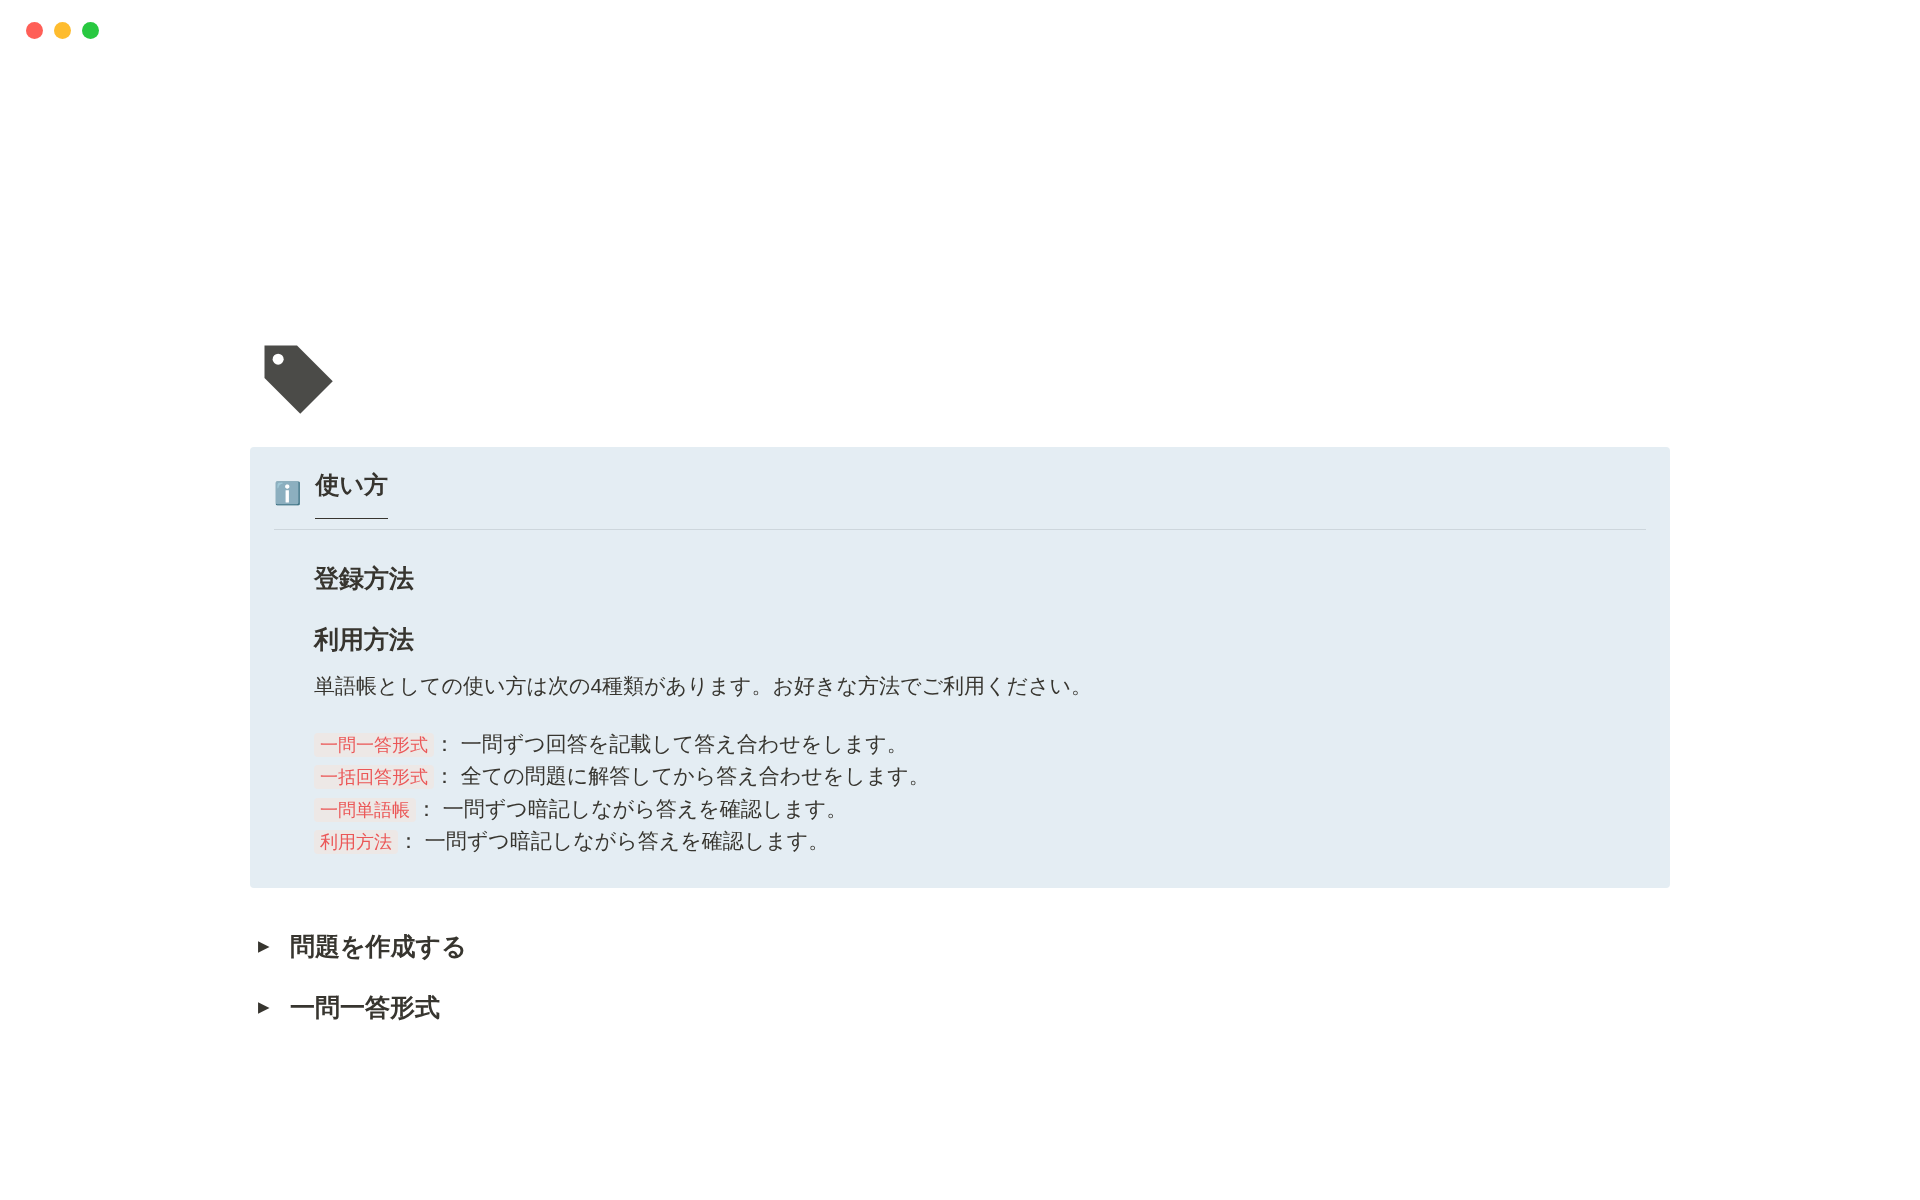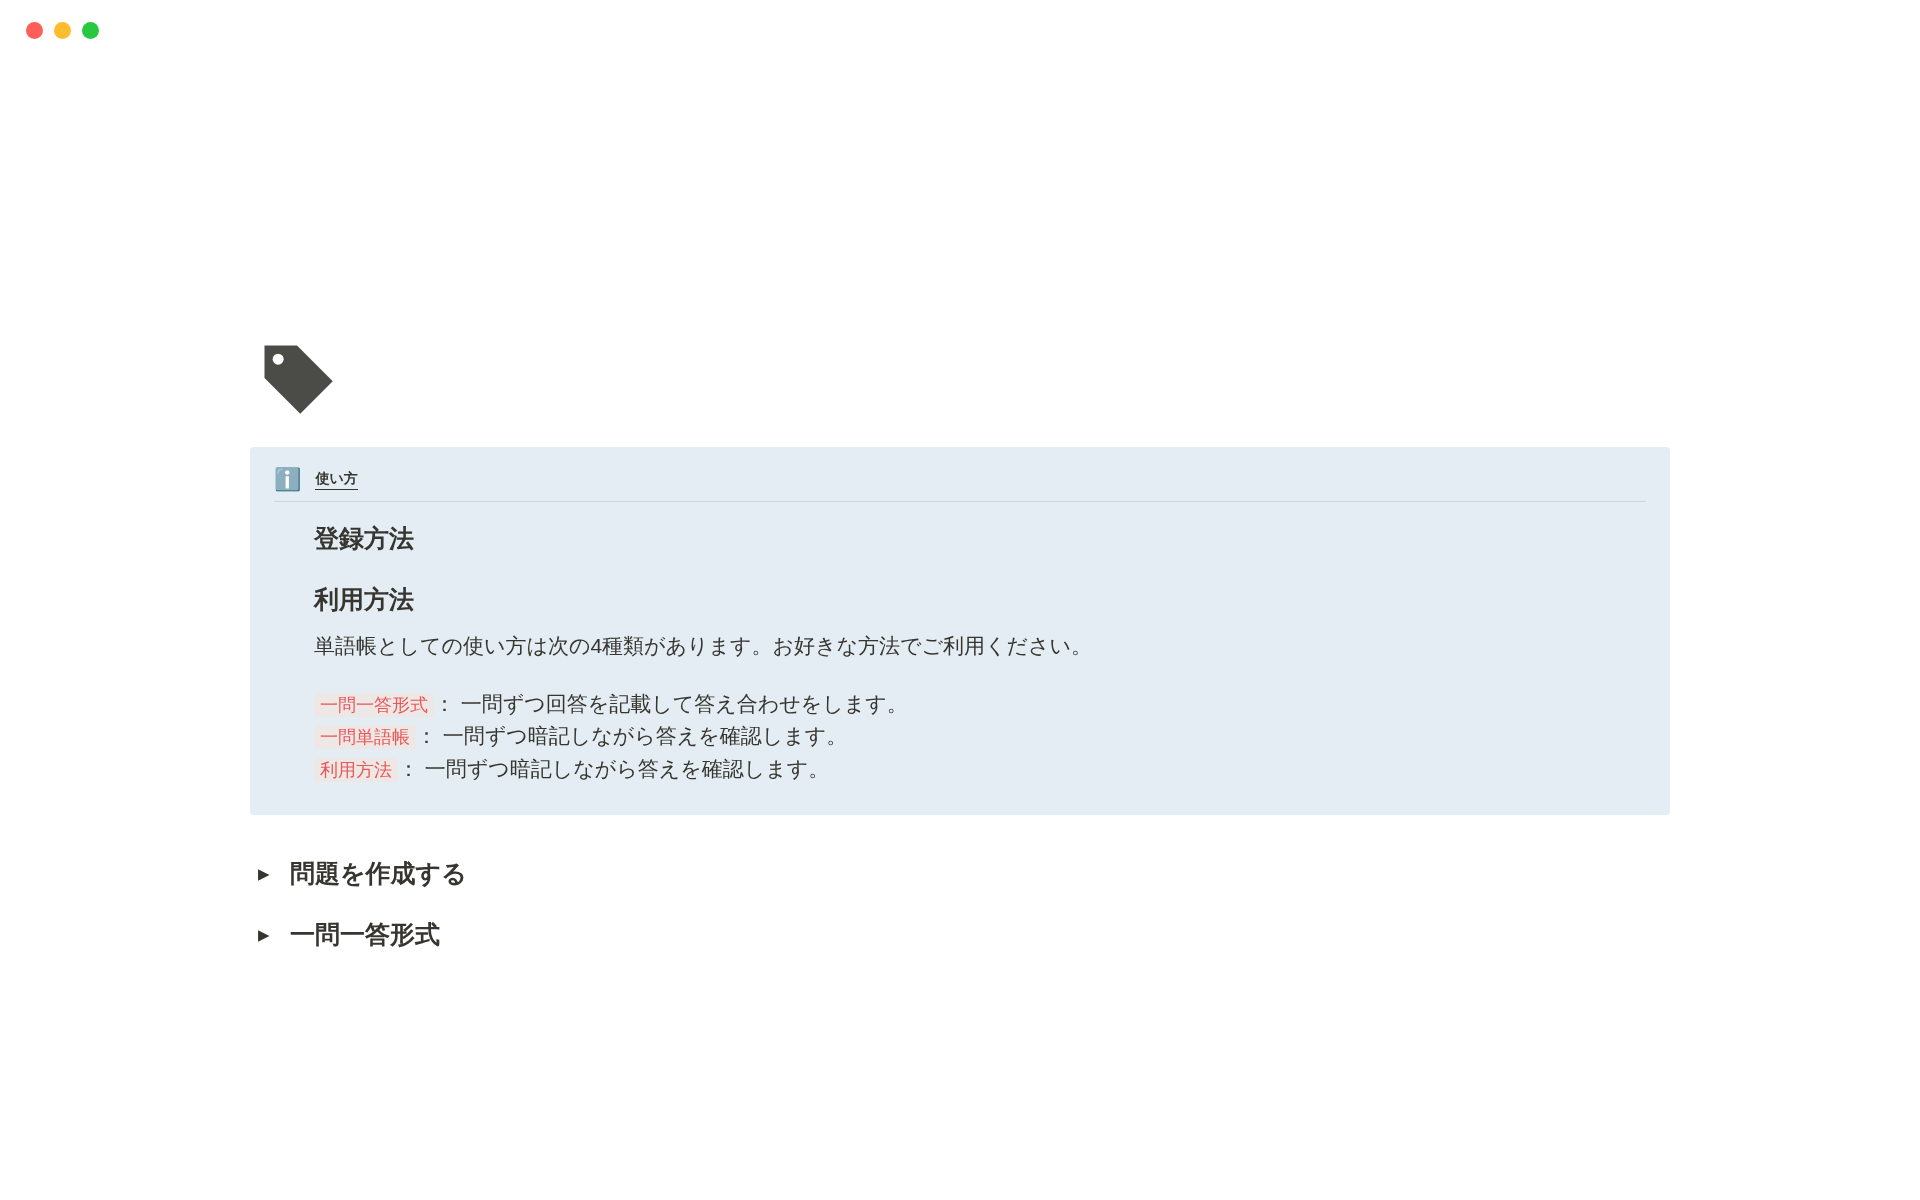--- a/index.html
+++ b/index.html
@@ -67,11 +67,11 @@
       line-height: 1;
     }
     .callout-title {
-      font-size: 14px;
+      font-size: 24px;
       font-weight: 700;
       color: #37352f;
       border-bottom: 1.5px solid #37352f;
-      padding-bottom: 1px;
+      padding-bottom: 17px;
     }
     .section {
       margin-top: 20px;

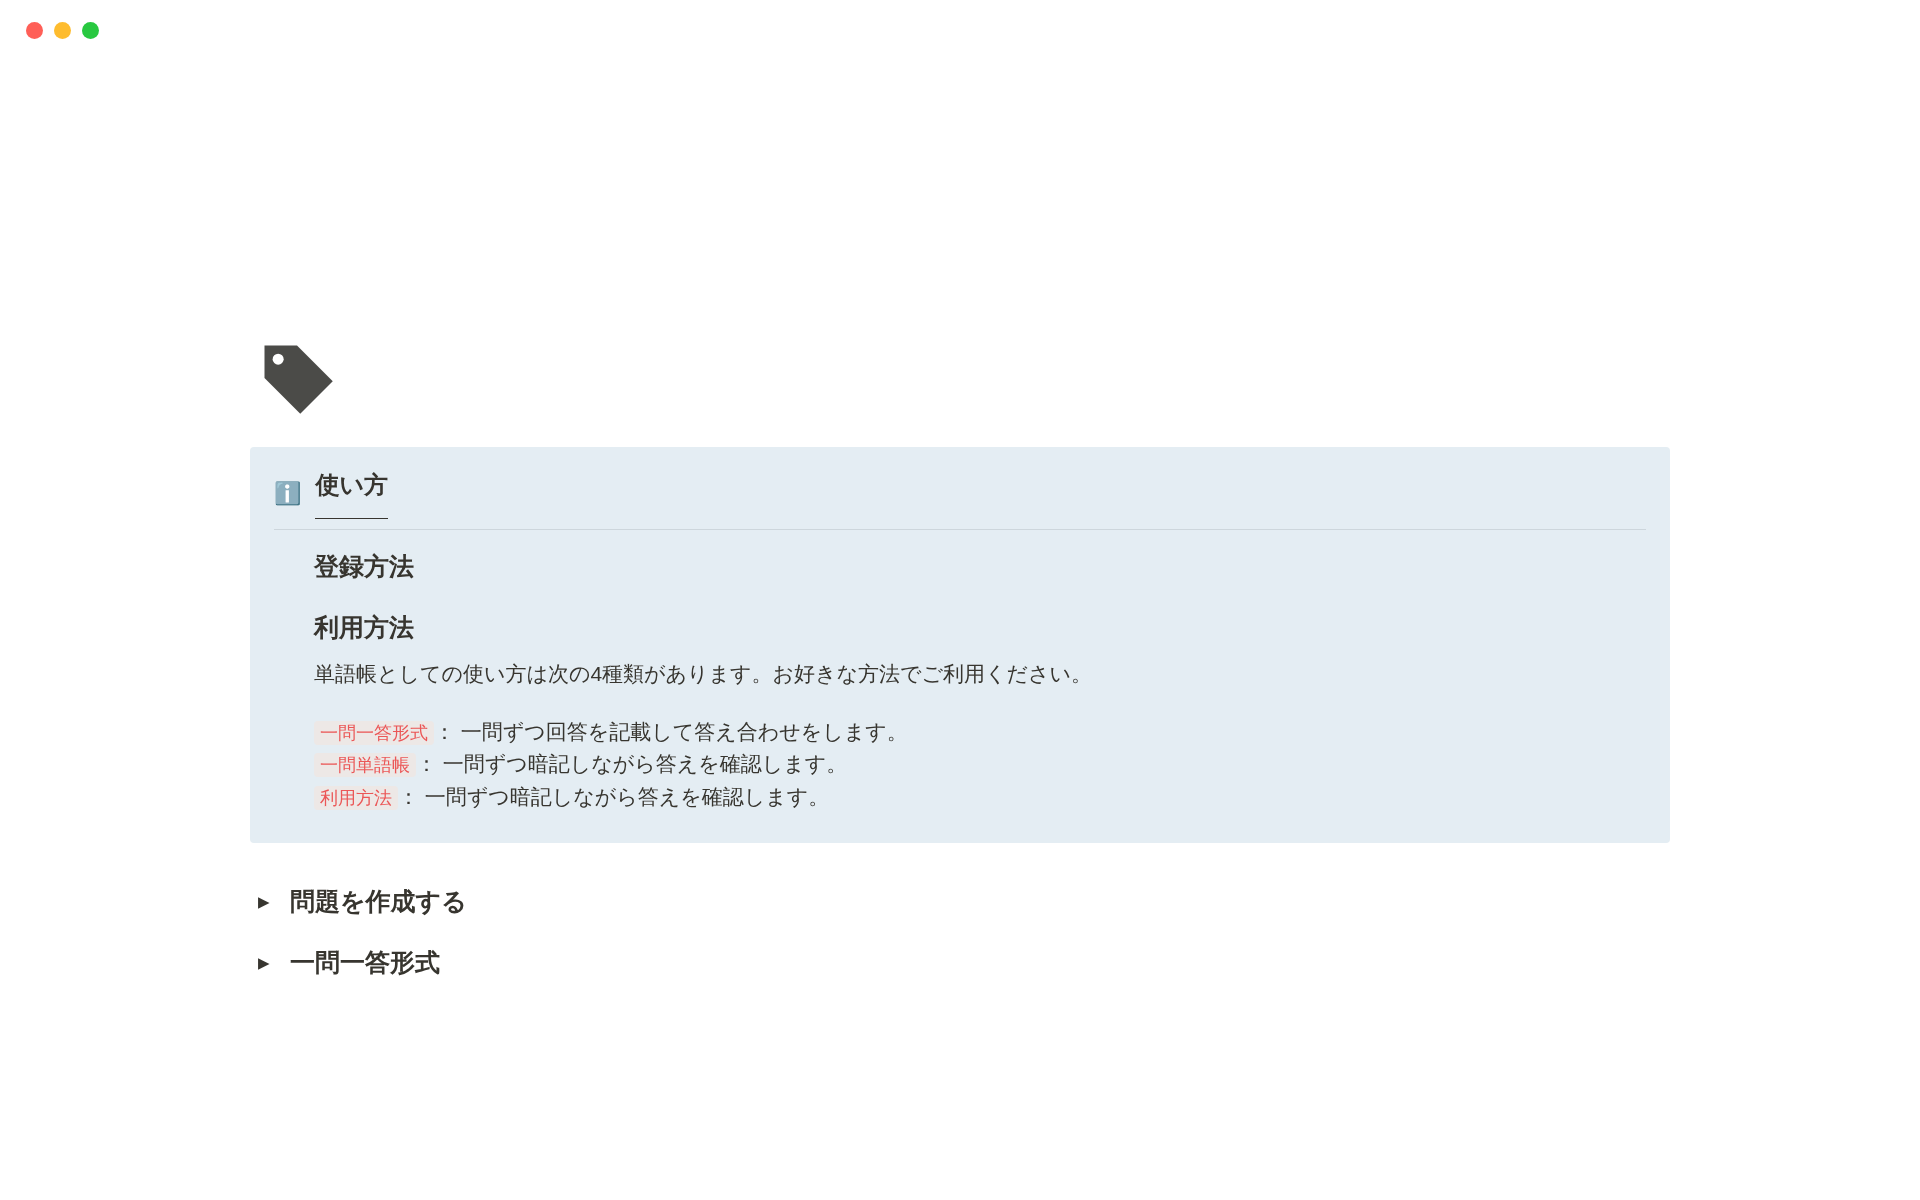--- a/index.html
+++ b/index.html
@@ -74,7 +74,7 @@
       padding-bottom: 17px;
     }
     .section {
-      margin-top: 20px;
+      margin-top: 32px;
       padding-left: 40px;
     }
     .section + .section {

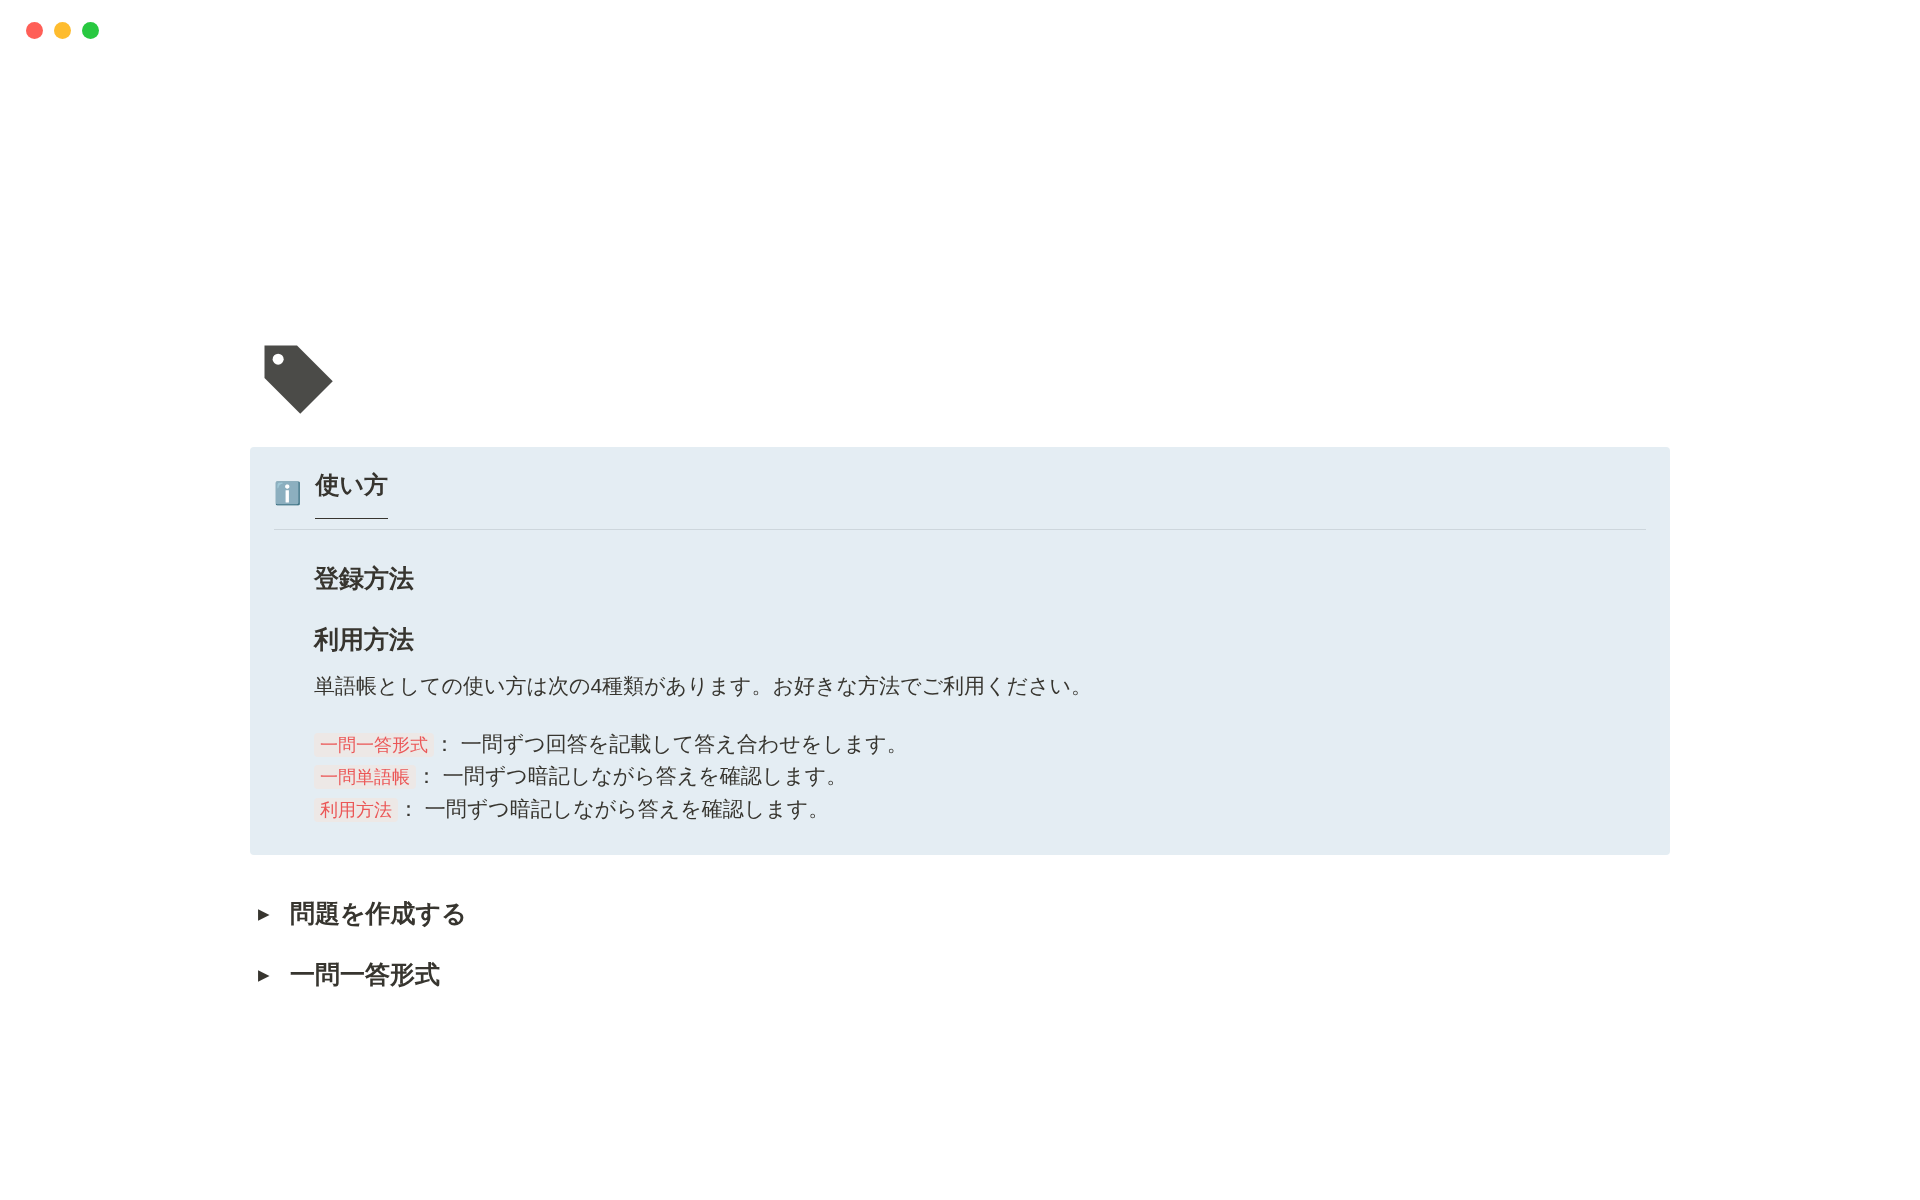--- a/index.html
+++ b/index.html
@@ -170,6 +170,9 @@
           <span class="code-pill">一問一答形式</span><span>： 一問ずつ回答を記載して答え合わせをします。</span>
         </div>
         <div class="method-row">
+          <span class="code-pill">一括回答形式</span><span>： 全ての問題に解答してから答え合わせをします。</span>
+        </div>
+        <div class="method-row">
           <span class="code-pill">一問単語帳</span><span>： 一問ずつ暗記しながら答えを確認します。</span>
         </div>
         <div class="method-row">

